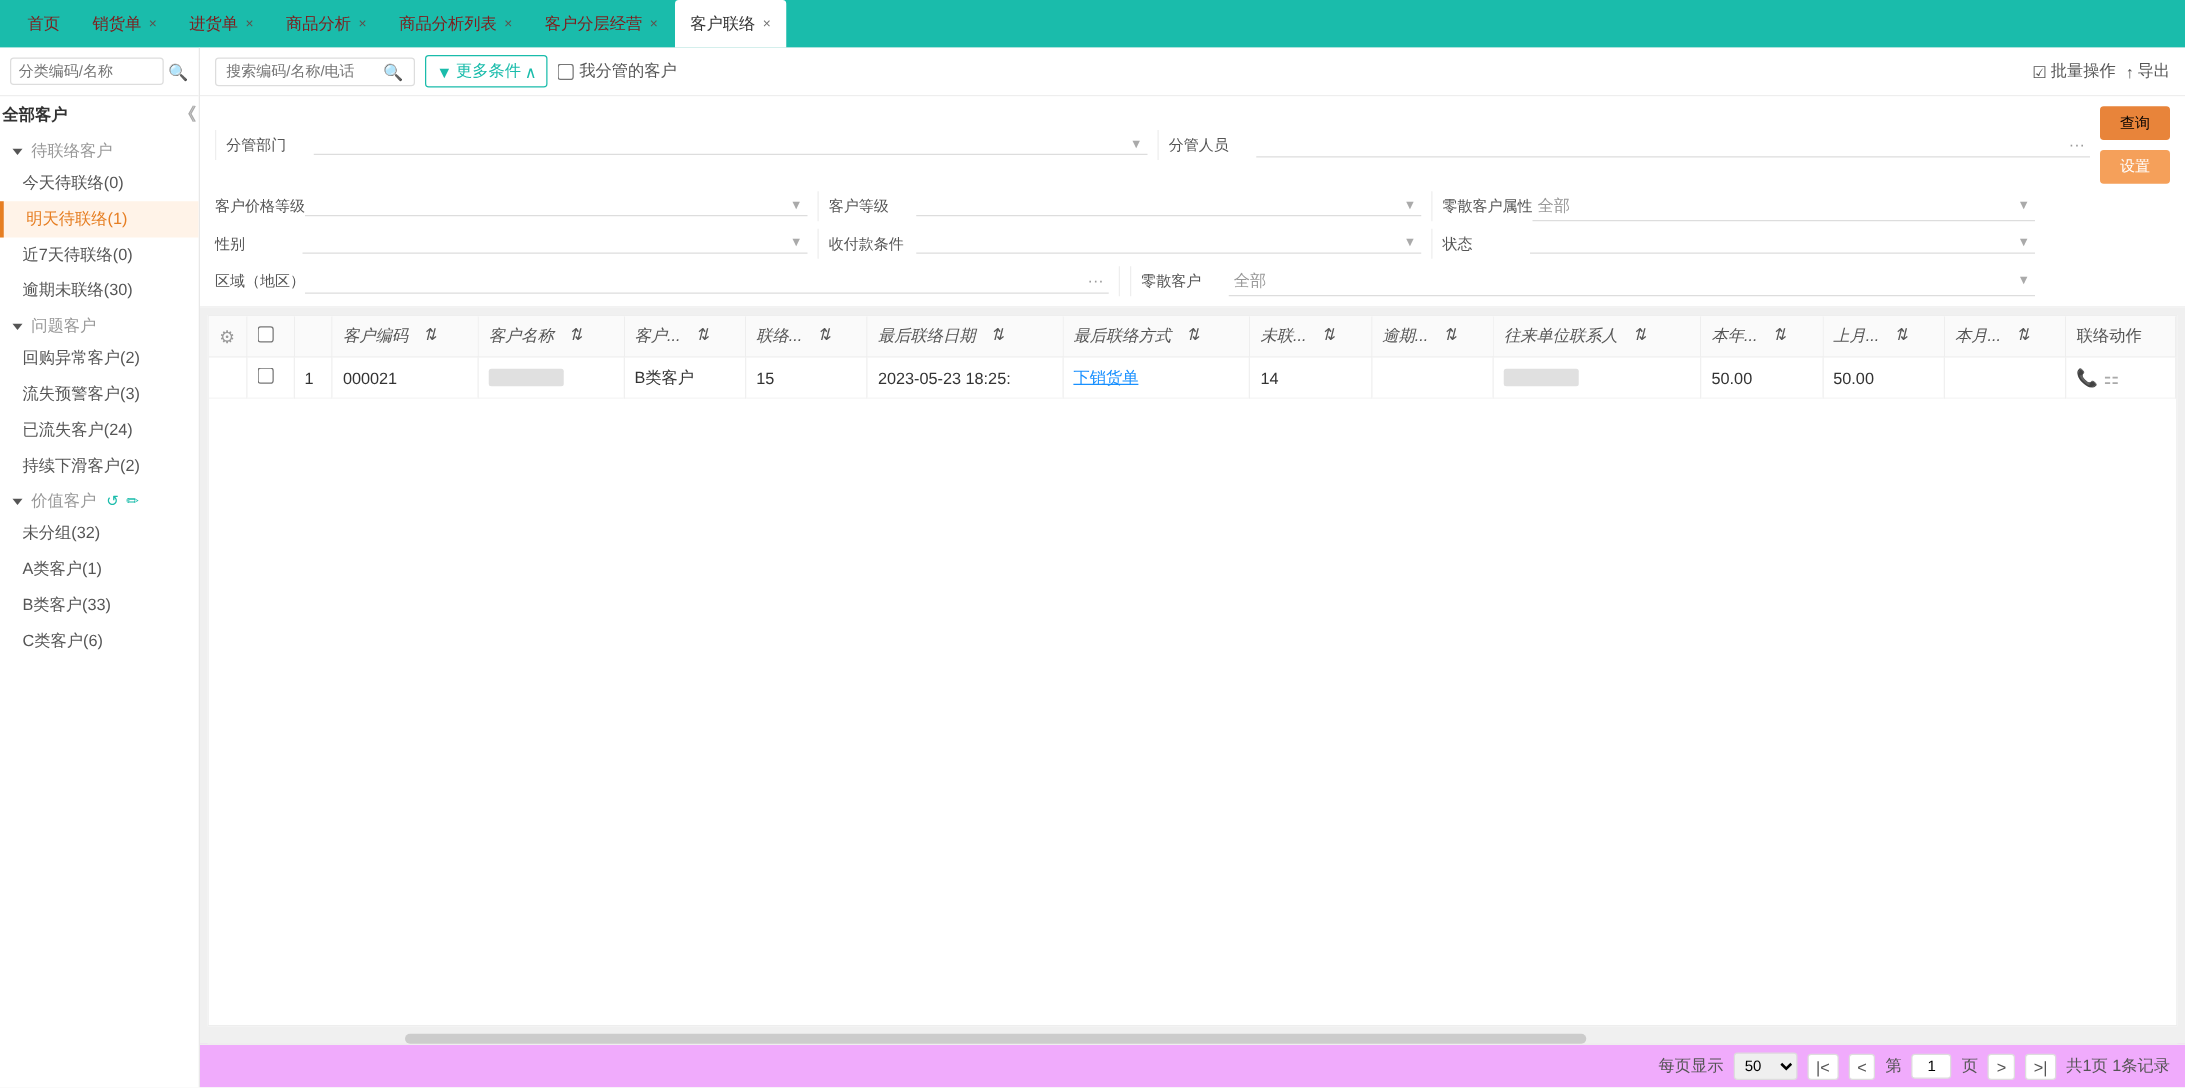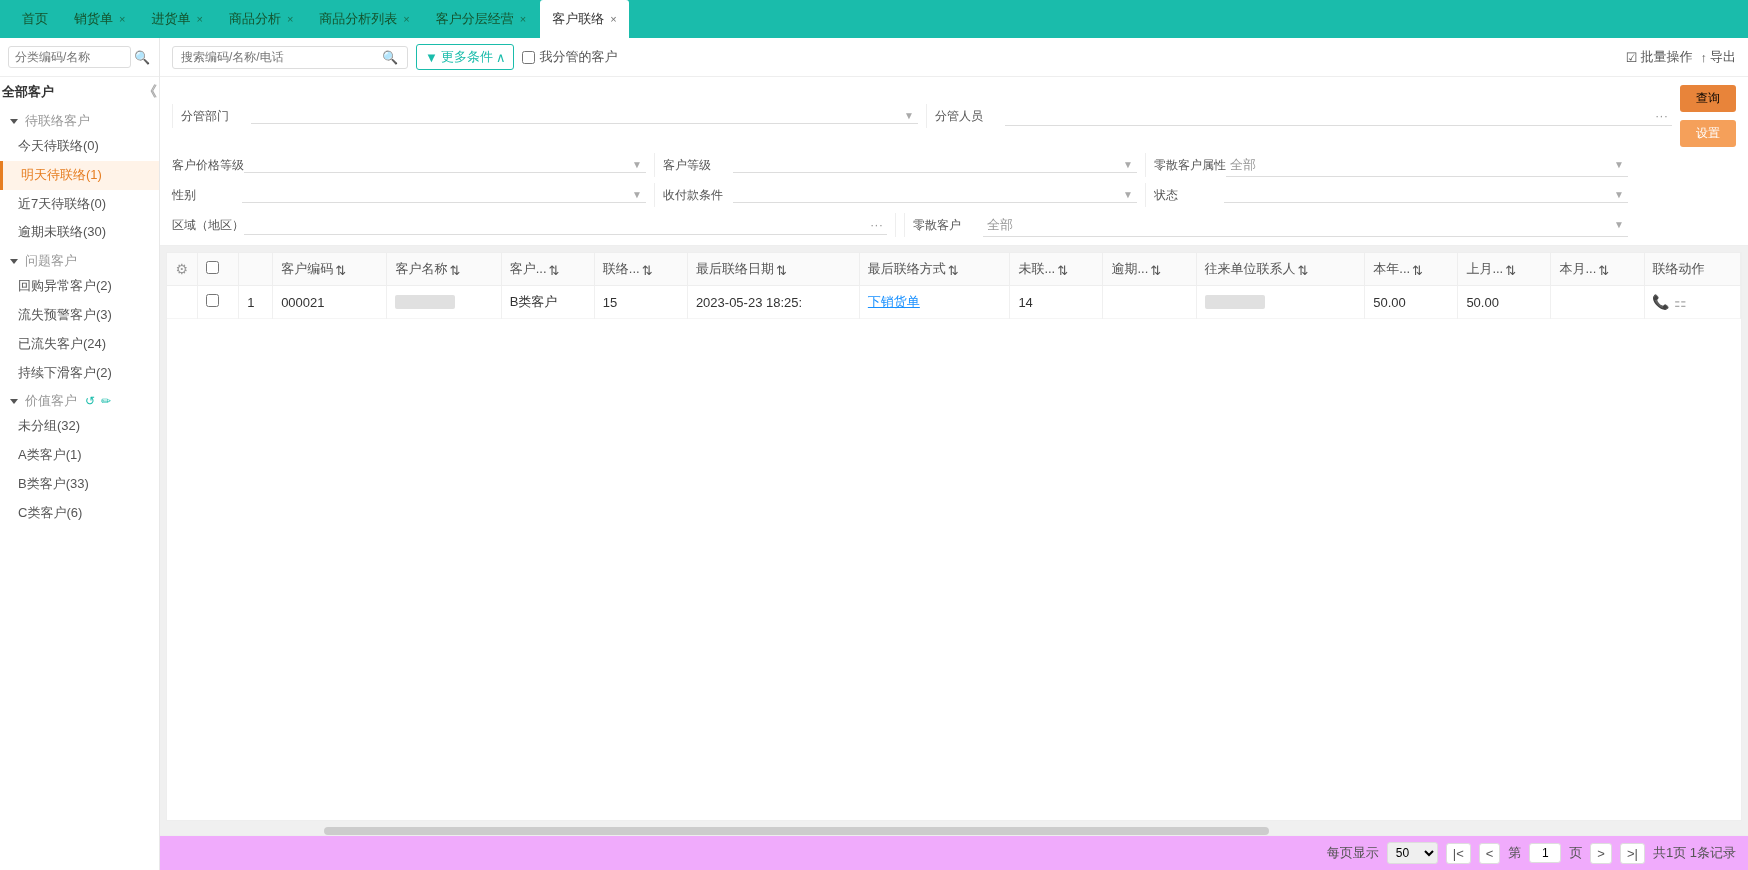--- a/index.html
+++ b/index.html
@@ -22,7 +22,7 @@
       align-items: center;
       cursor: pointer;
       font-size: 13px;
-      color: #14532d;
+      color: #7f1d1d;
       gap: 4px;
     }
     .nav-item.active {

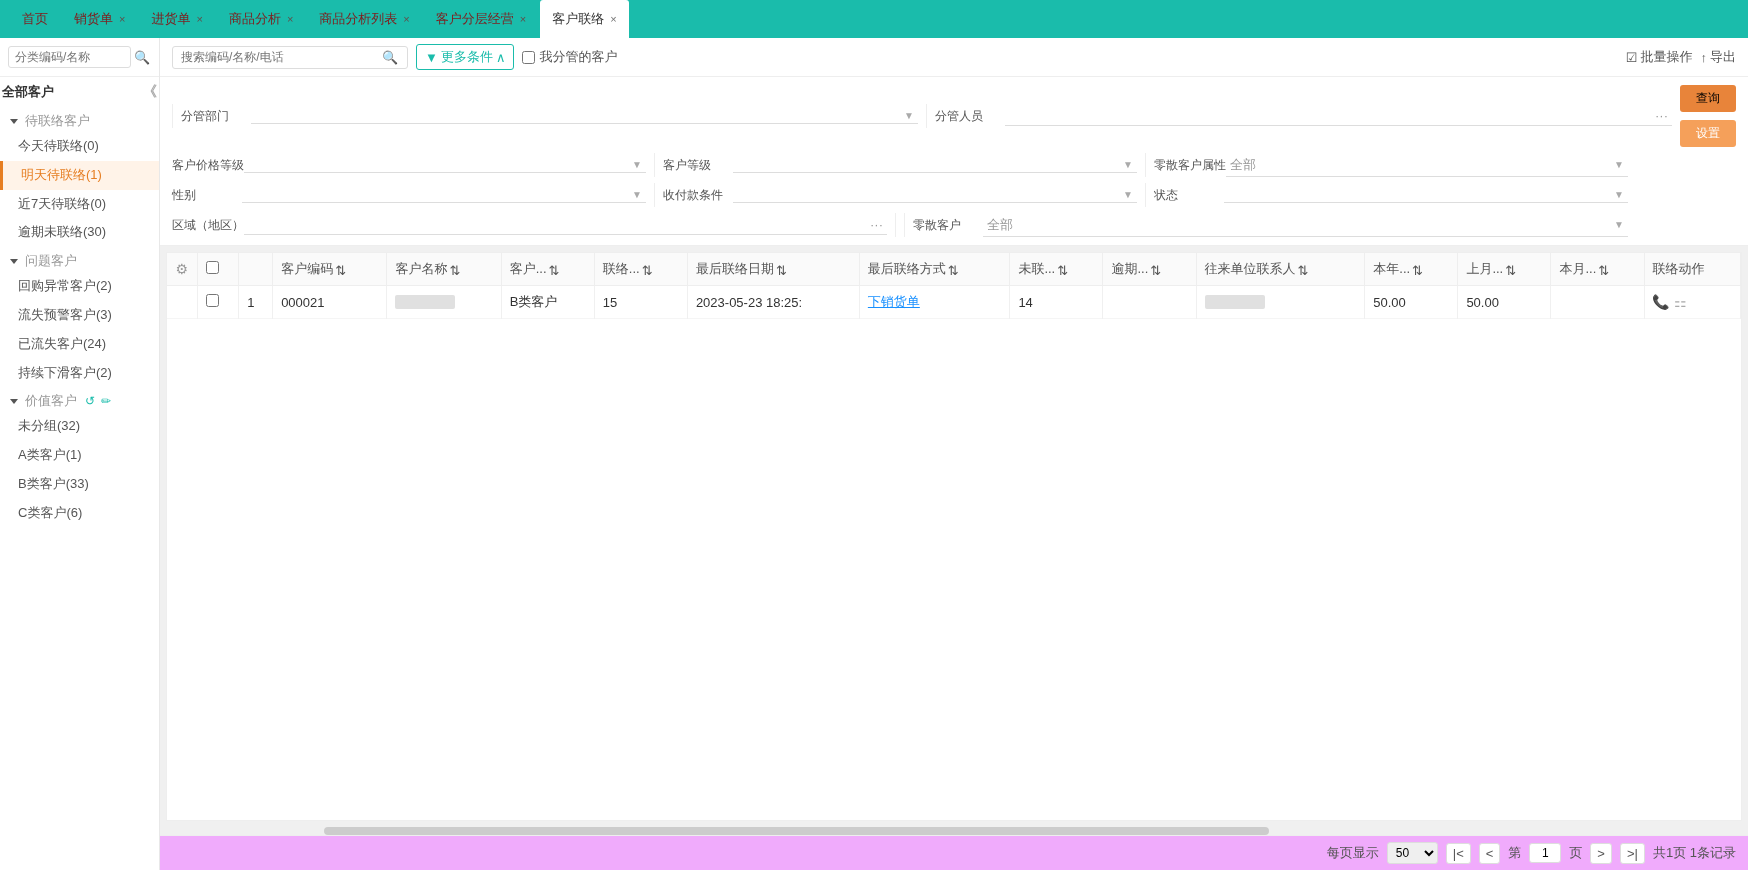--- a/index.html
+++ b/index.html
@@ -138,7 +138,7 @@
       border: 1px solid #ddd;
       border-radius: 3px;
       padding: 3px 8px;
-      width: 236px;
+      width: 160px;
     }
     .toolbar-search input {
       border: none;

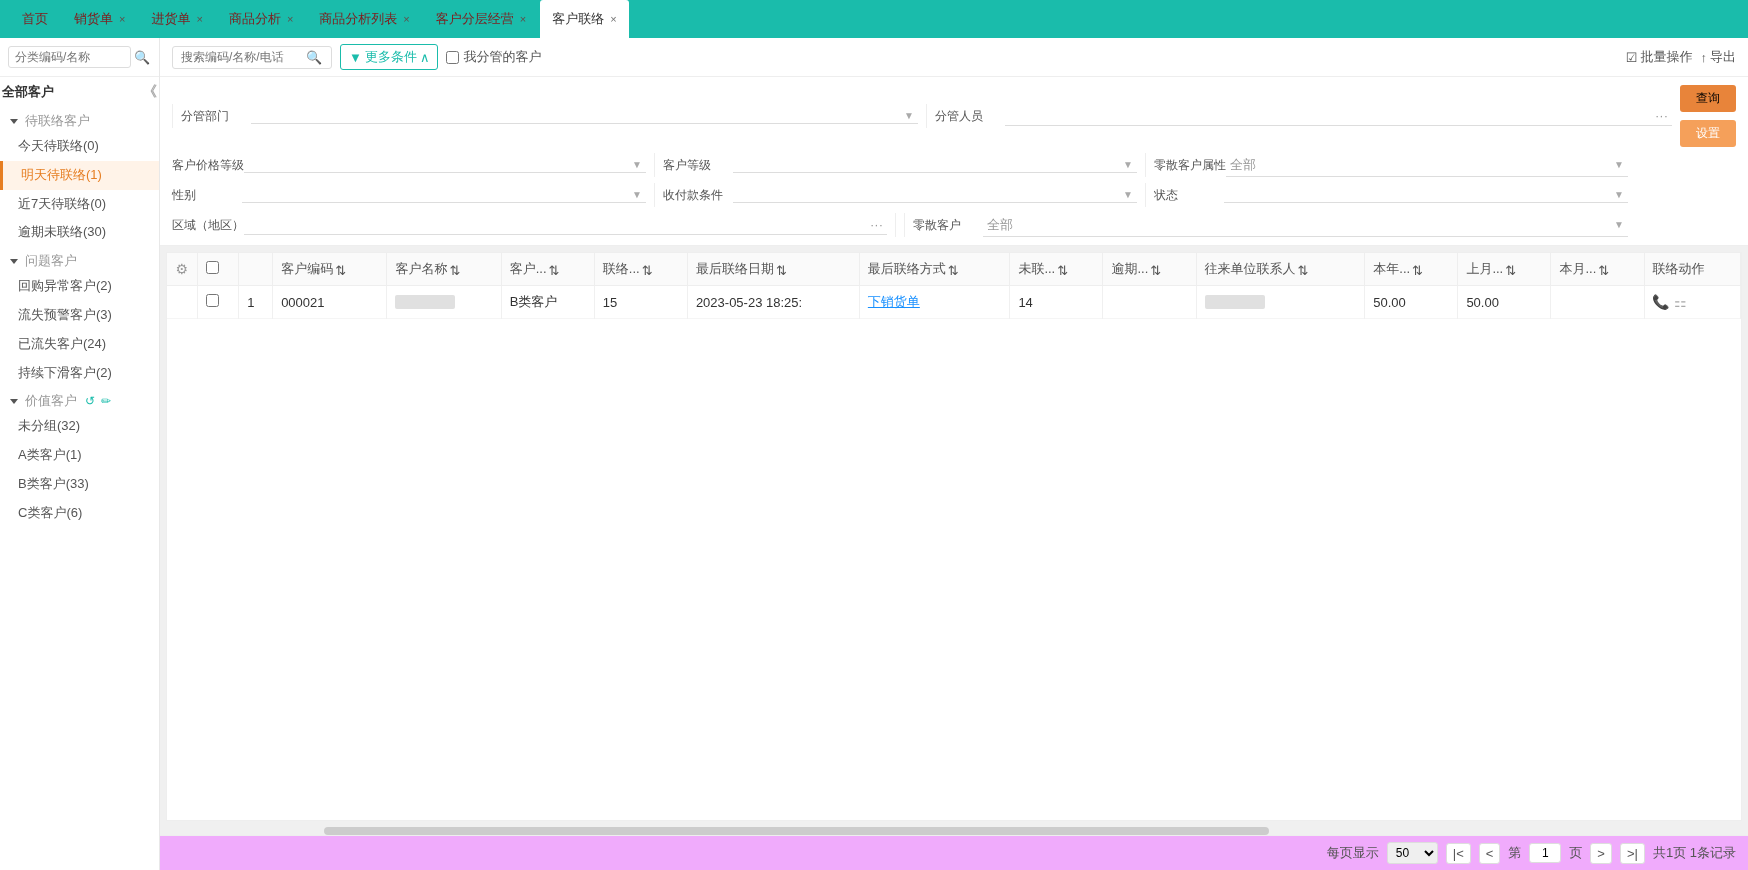--- a/index.html
+++ b/index.html
@@ -286,8 +286,9 @@
     thead th:first-child { width: 30px; text-align: center; }
     thead th .col-sort {
       display: flex;
-      align-items: flex-end;
-      gap: 2px;
+      align-items: flex-start;
+      gap: 12px;
+      font-style: italic;
     }
     tbody tr { border-bottom: 1px solid #f5f5f5; }
     tbody td {

